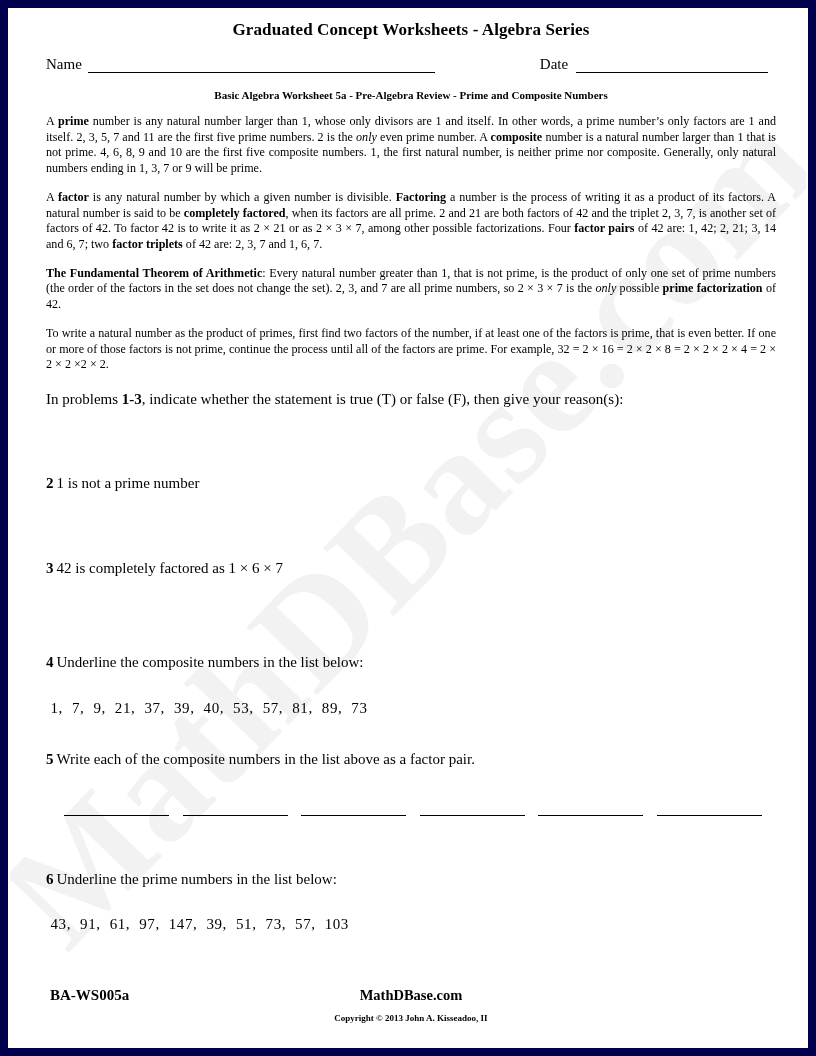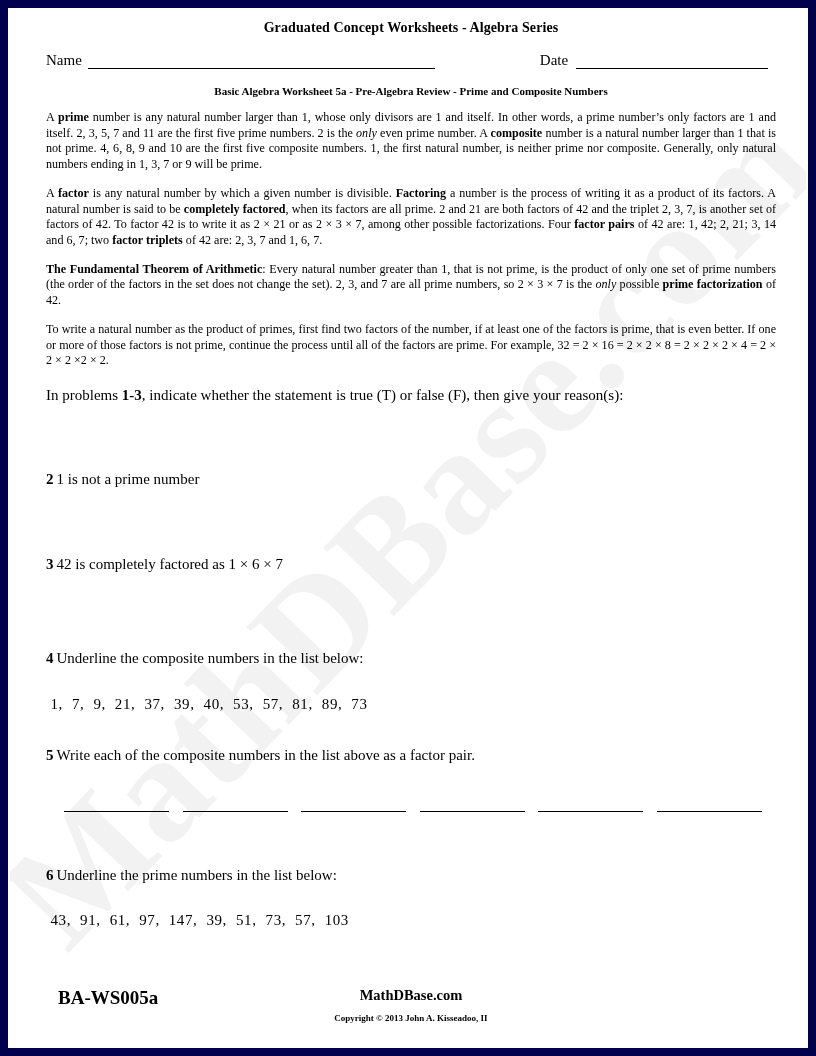--- a/index.html
+++ b/index.html
@@ -63,7 +63,7 @@
   .series-title {
     text-align: center;
     font-weight: bold;
-    font-size: 14px;
+    font-size: 17px;
     letter-spacing: 0.1px;
     margin-top: 6px;
   }

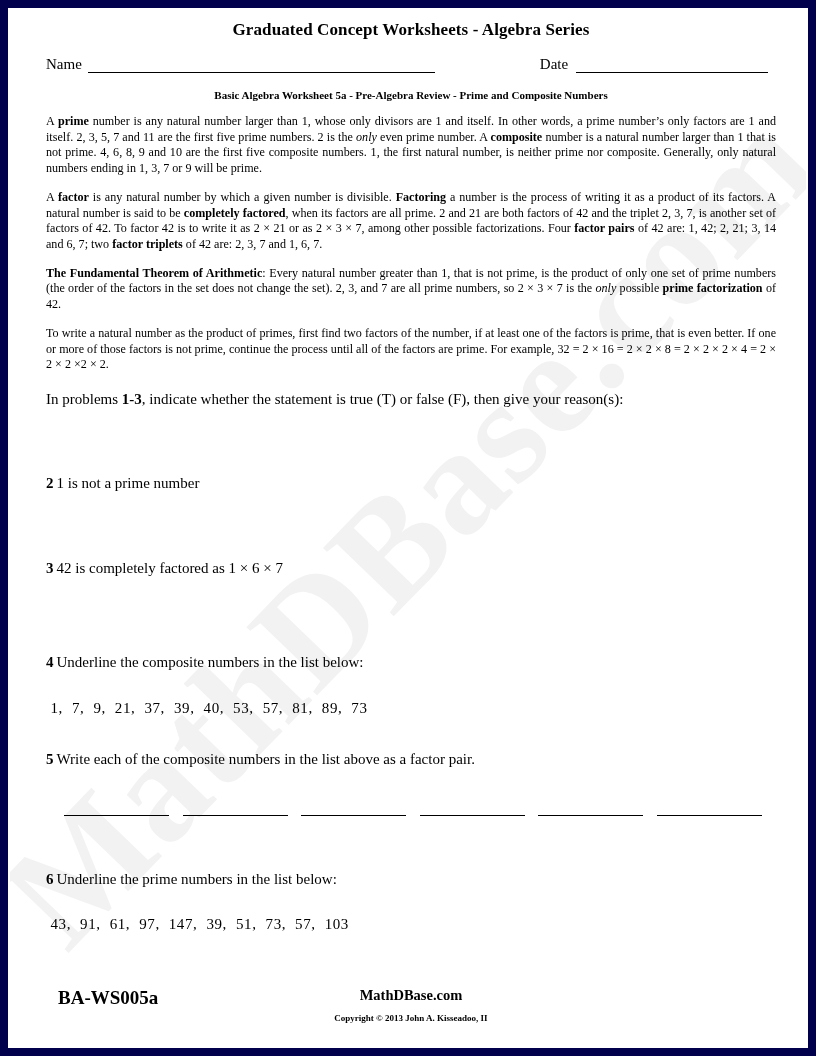--- a/index.html
+++ b/index.html
@@ -145,8 +145,8 @@
   }
   .footer-code {
     position: absolute;
-    left: 12px; top: 0;
-    font-size: 19px;
+    left: 4px; top: 0;
+    font-size: 15px;
     font-weight: bold;
   }
   .footer-site {

